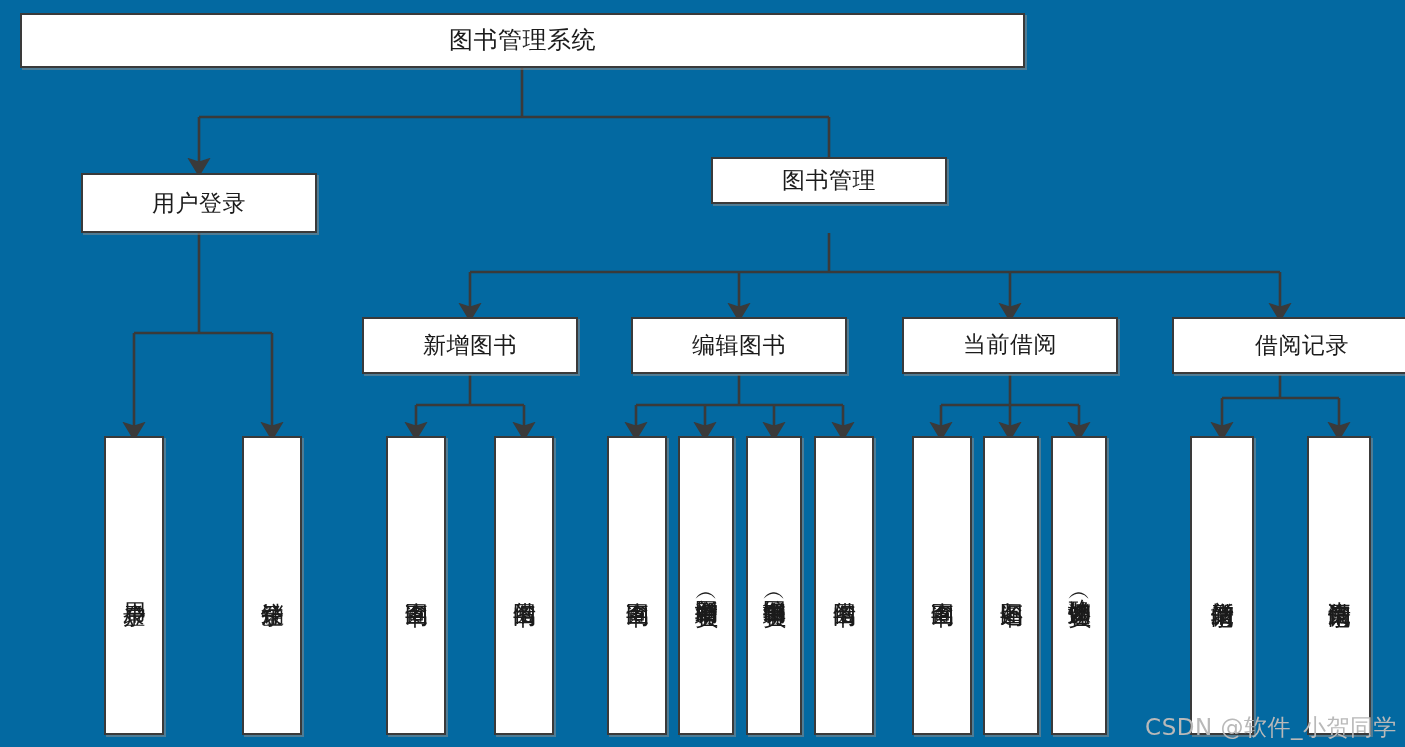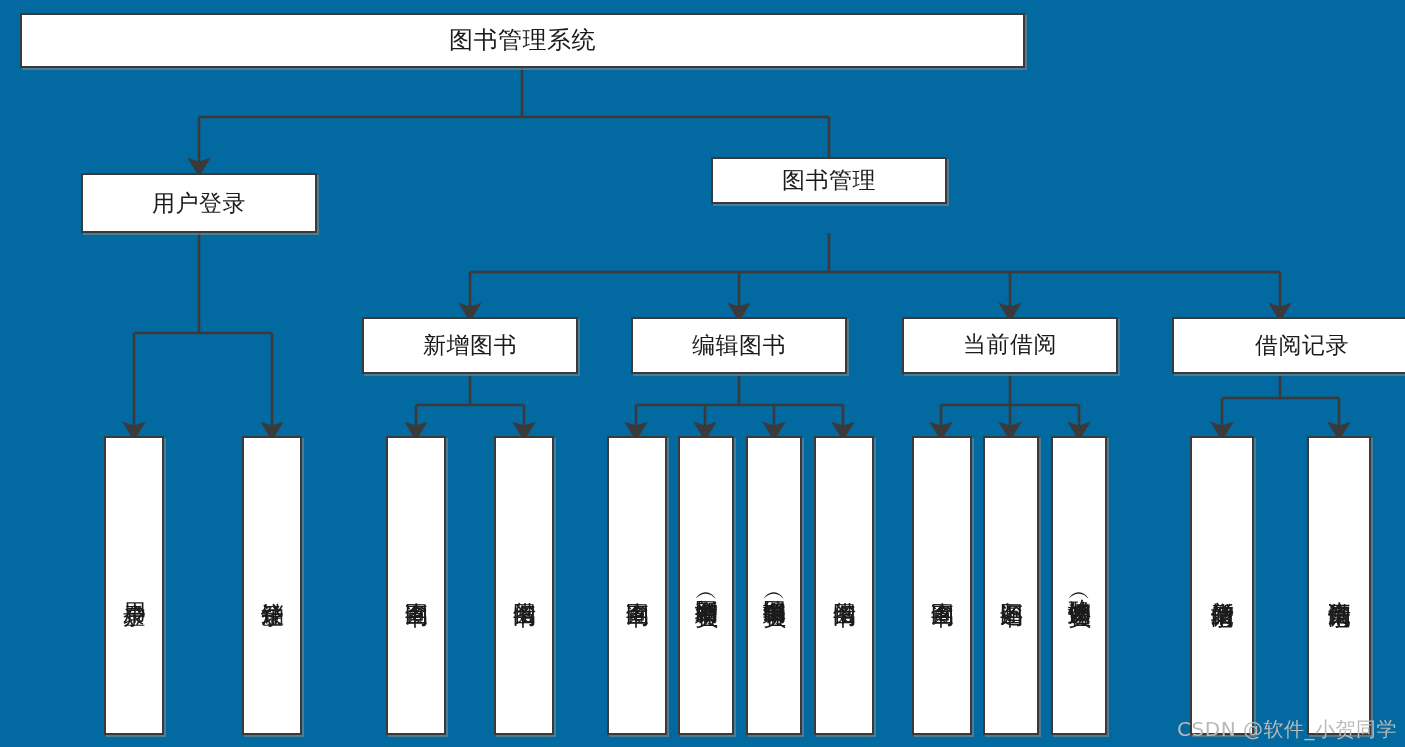--- a/index.html
+++ b/index.html
@@ -71,7 +71,7 @@
     position: absolute;
     right: 8px;
     bottom: 4px;
-    font-size: 20px;
+    font-size: 23px;
     color: #b9b9b9;
     letter-spacing: 0.5px;
     white-space: nowrap;

